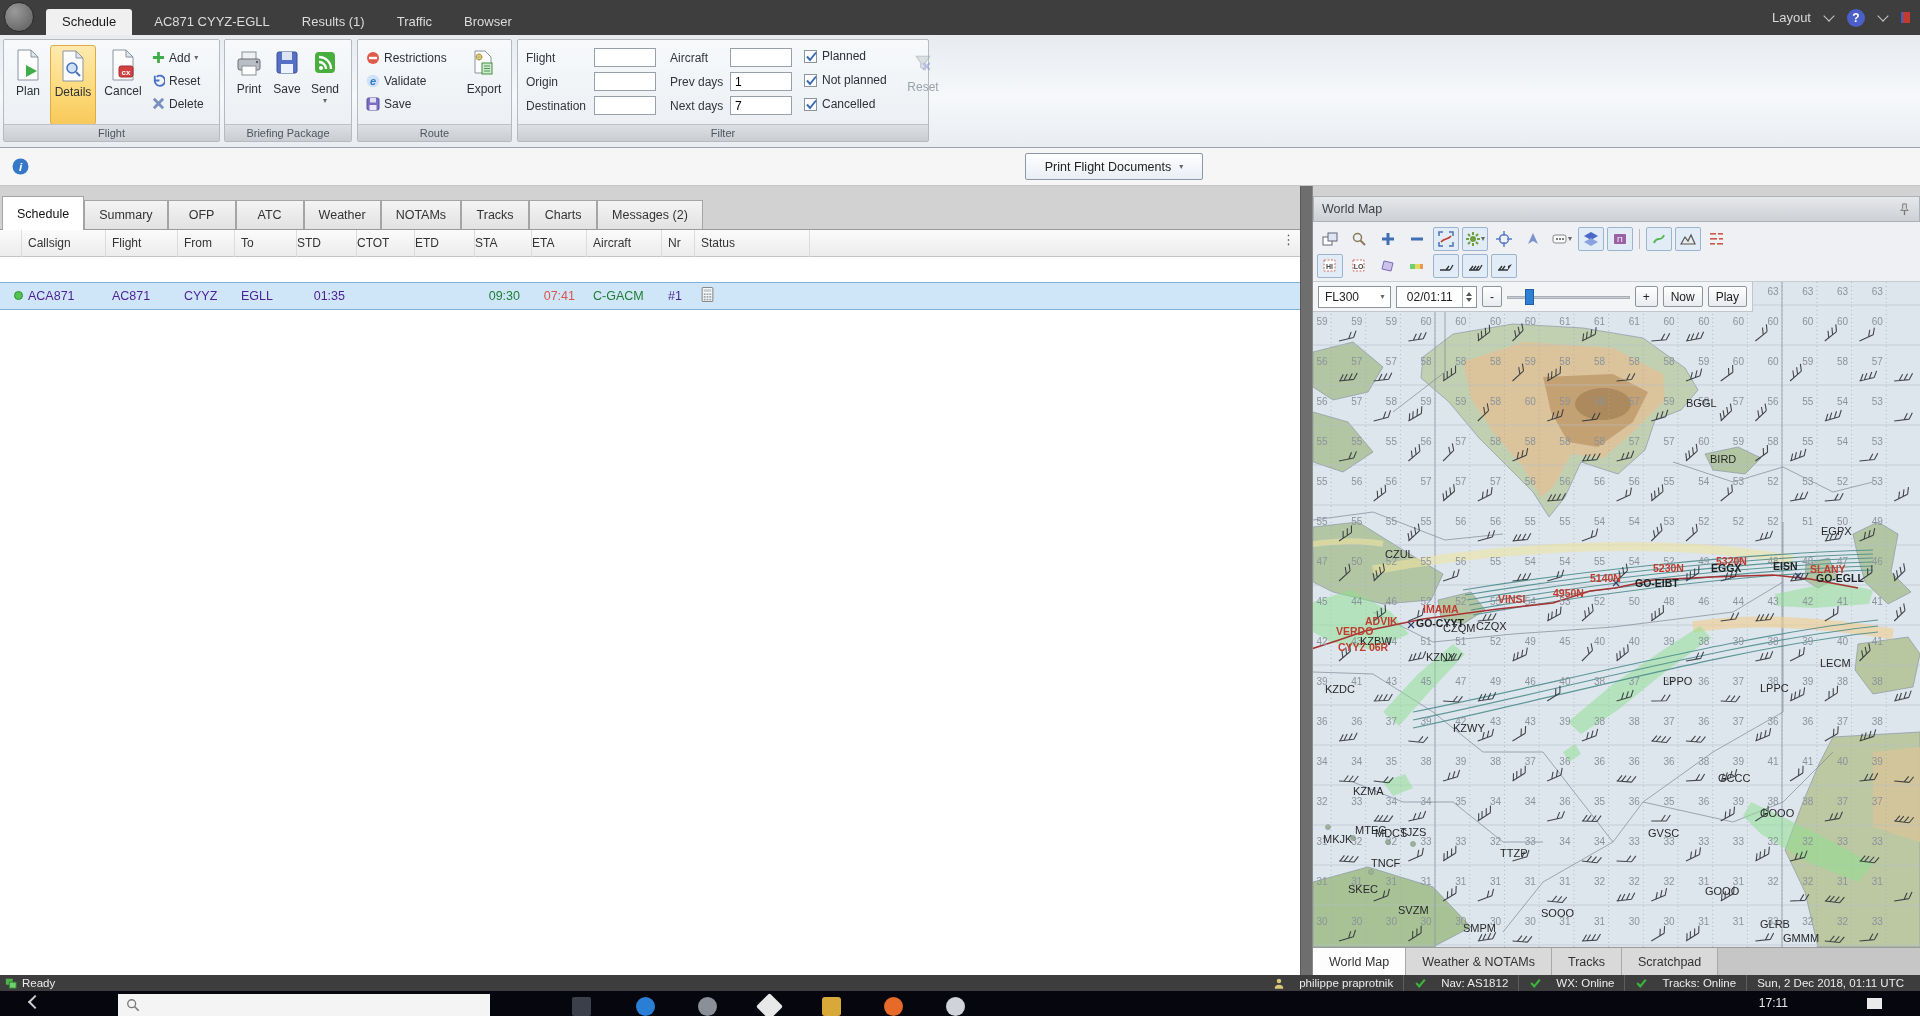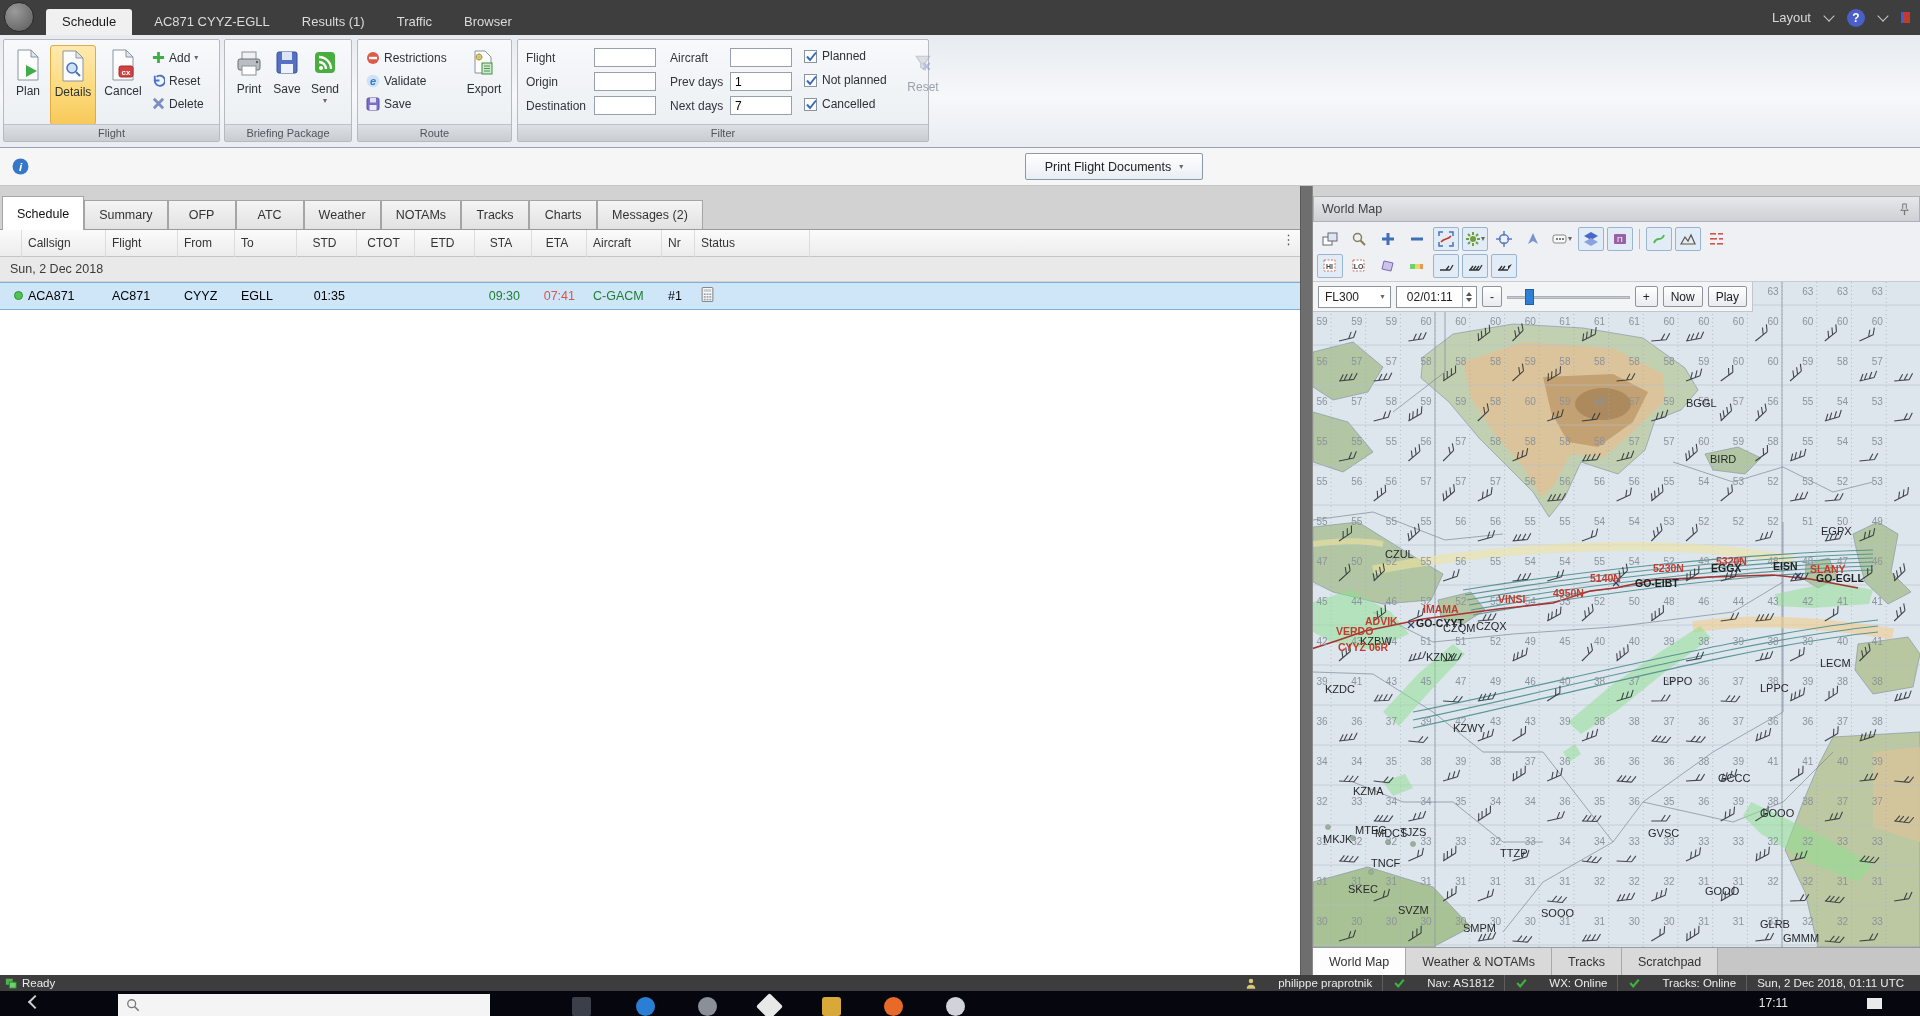--- a/index.html
+++ b/index.html
@@ -61,7 +61,7 @@
   #ghead{left:0;top:44px;width:1300px;height:27px;background:linear-gradient(#fbfbfb,#ececec);
     border-bottom:1px solid #c4c4c4;display:flex;}
   .hcell{height:27px;line-height:26px;font-size:12px;color:#333;padding-left:6px;border-right:1px solid #dcdcdc;flex:none;}
-  .hcell.num{text-align:center;padding-right:4px;padding-left:0;}
+  .hcell.num{text-align:left;padding-right:4px;padding-left:0;}
   #hopts{position:absolute;right:4px;top:46px;color:#555;font-size:13px;letter-spacing:1px;}
   #grouprow{left:0;top:71px;width:1300px;height:25px;background:#e9e9e9;border-bottom:1px solid #d2d2d2;
     line-height:24px;padding-left:10px;color:#3a3a3a;font-size:12.5px;}

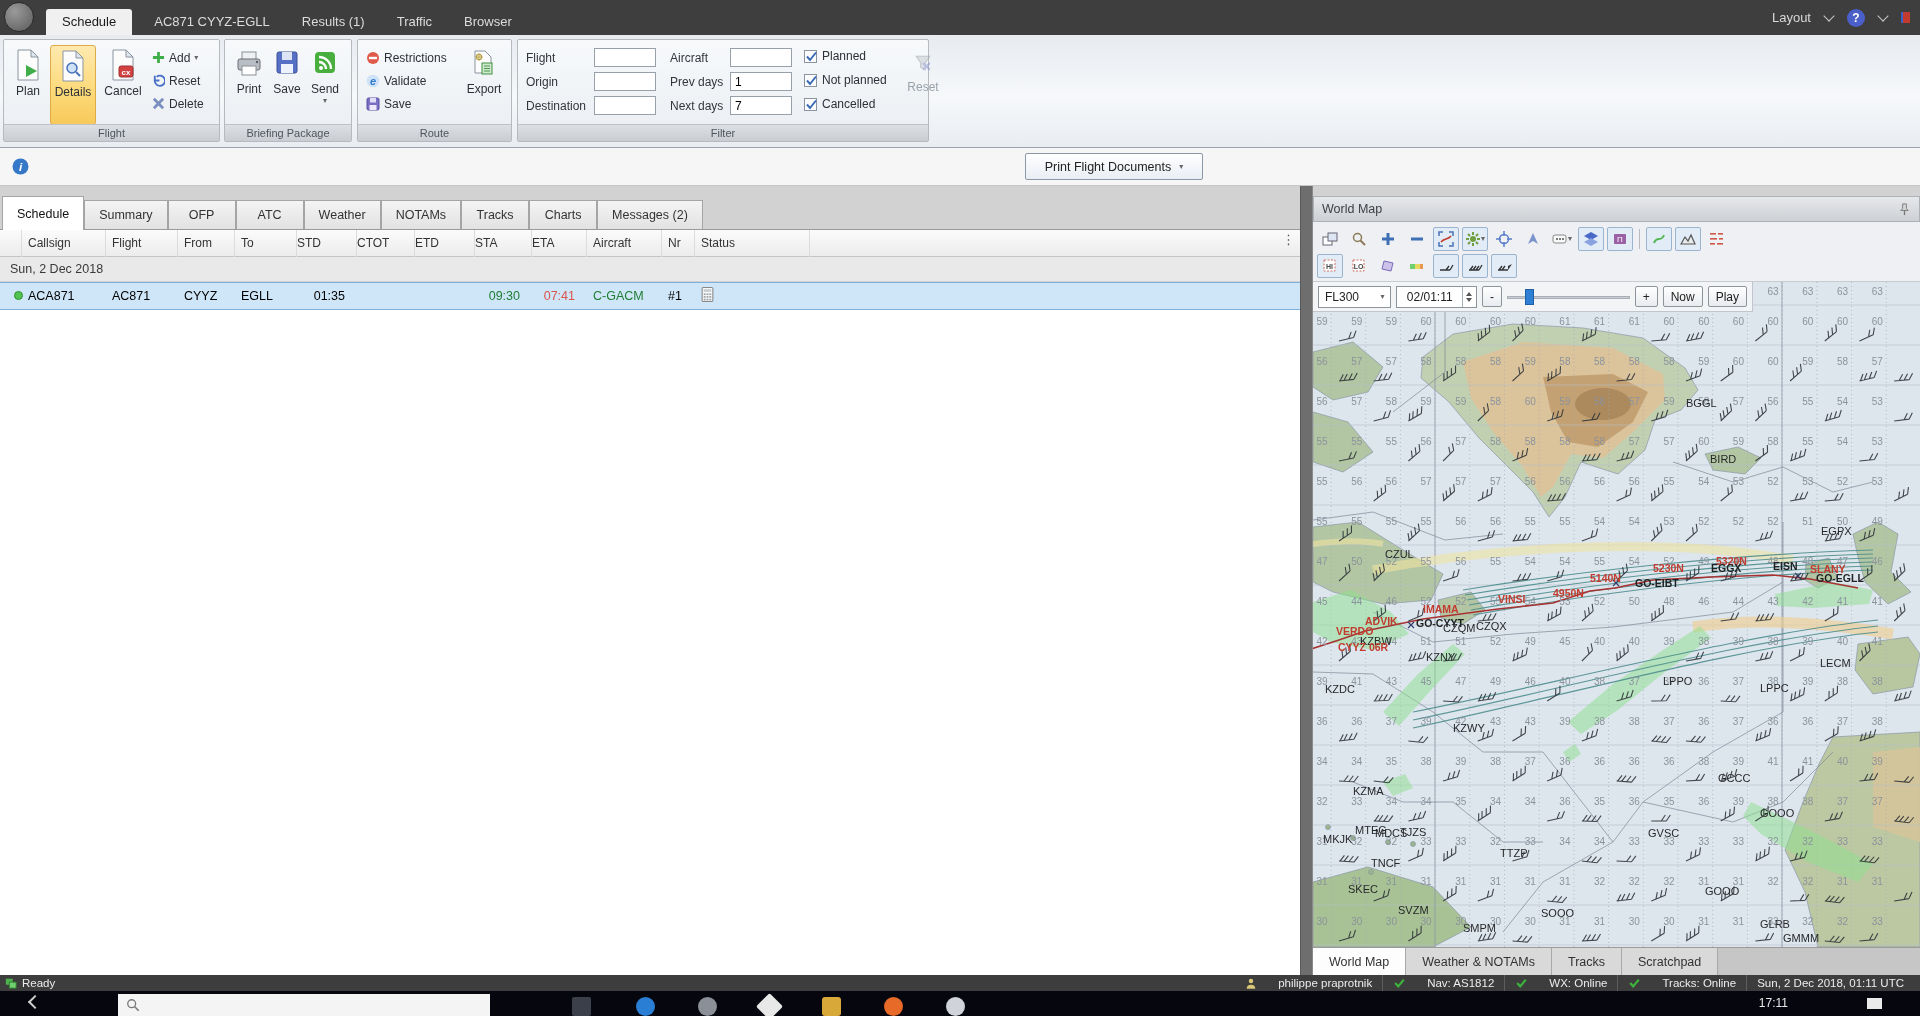--- a/index.html
+++ b/index.html
@@ -345,7 +345,6 @@
         <div class="hcell" style="width: 115px;">Status</div>
       </div>
     <div id="hopts" class="abs">⋮</div>
-    <div id="grouprow" class="abs">Sun, 2 Dec 2018</div>
     <div id="selrow" class="abs">
         <div class="cell c-ind" style="width: 22px;"><span class="dot"></span></div>
         <div class="cell c-callsign" style="width: 84px;">ACA871</div>

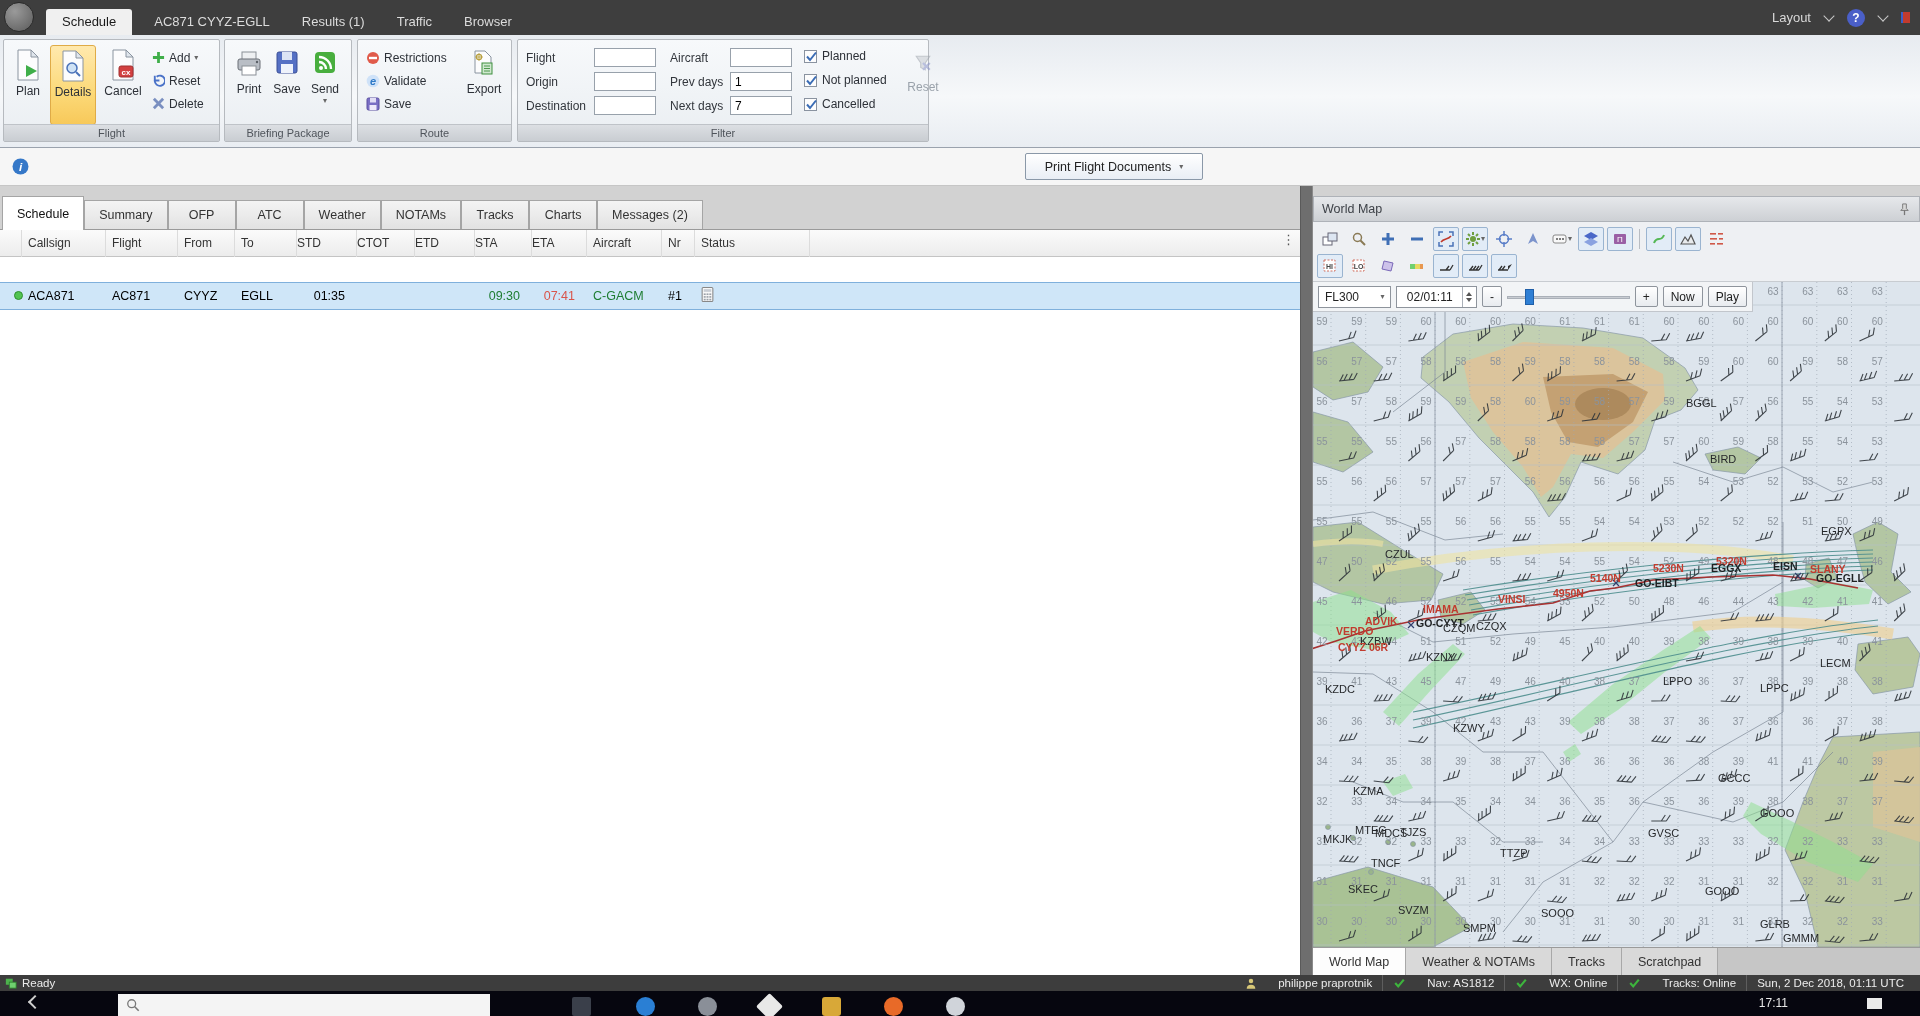--- a/index.html
+++ b/index.html
@@ -67,7 +67,7 @@
     line-height:24px;padding-left:10px;color:#3a3a3a;font-size:12.5px;}
   #selrow{left:0;top:96px;width:1300px;height:28px;background:#cfe6f8;border-top:1px solid #7fb0dc;
     border-bottom:1px solid #7fb0dc;display:flex;align-items:center;}
-  .cell{flex:none;font-size:12.5px;color:#000000;padding-left:6px;}
+  .cell{flex:none;font-size:12.5px;color:#4c1d95;padding-left:6px;}
   .cell.num{text-align:right;padding-right:12px;padding-left:0;}
   .c-sta,.c-aircraft{color:#1e7d32;}
   .c-eta{color:#d9544a;}

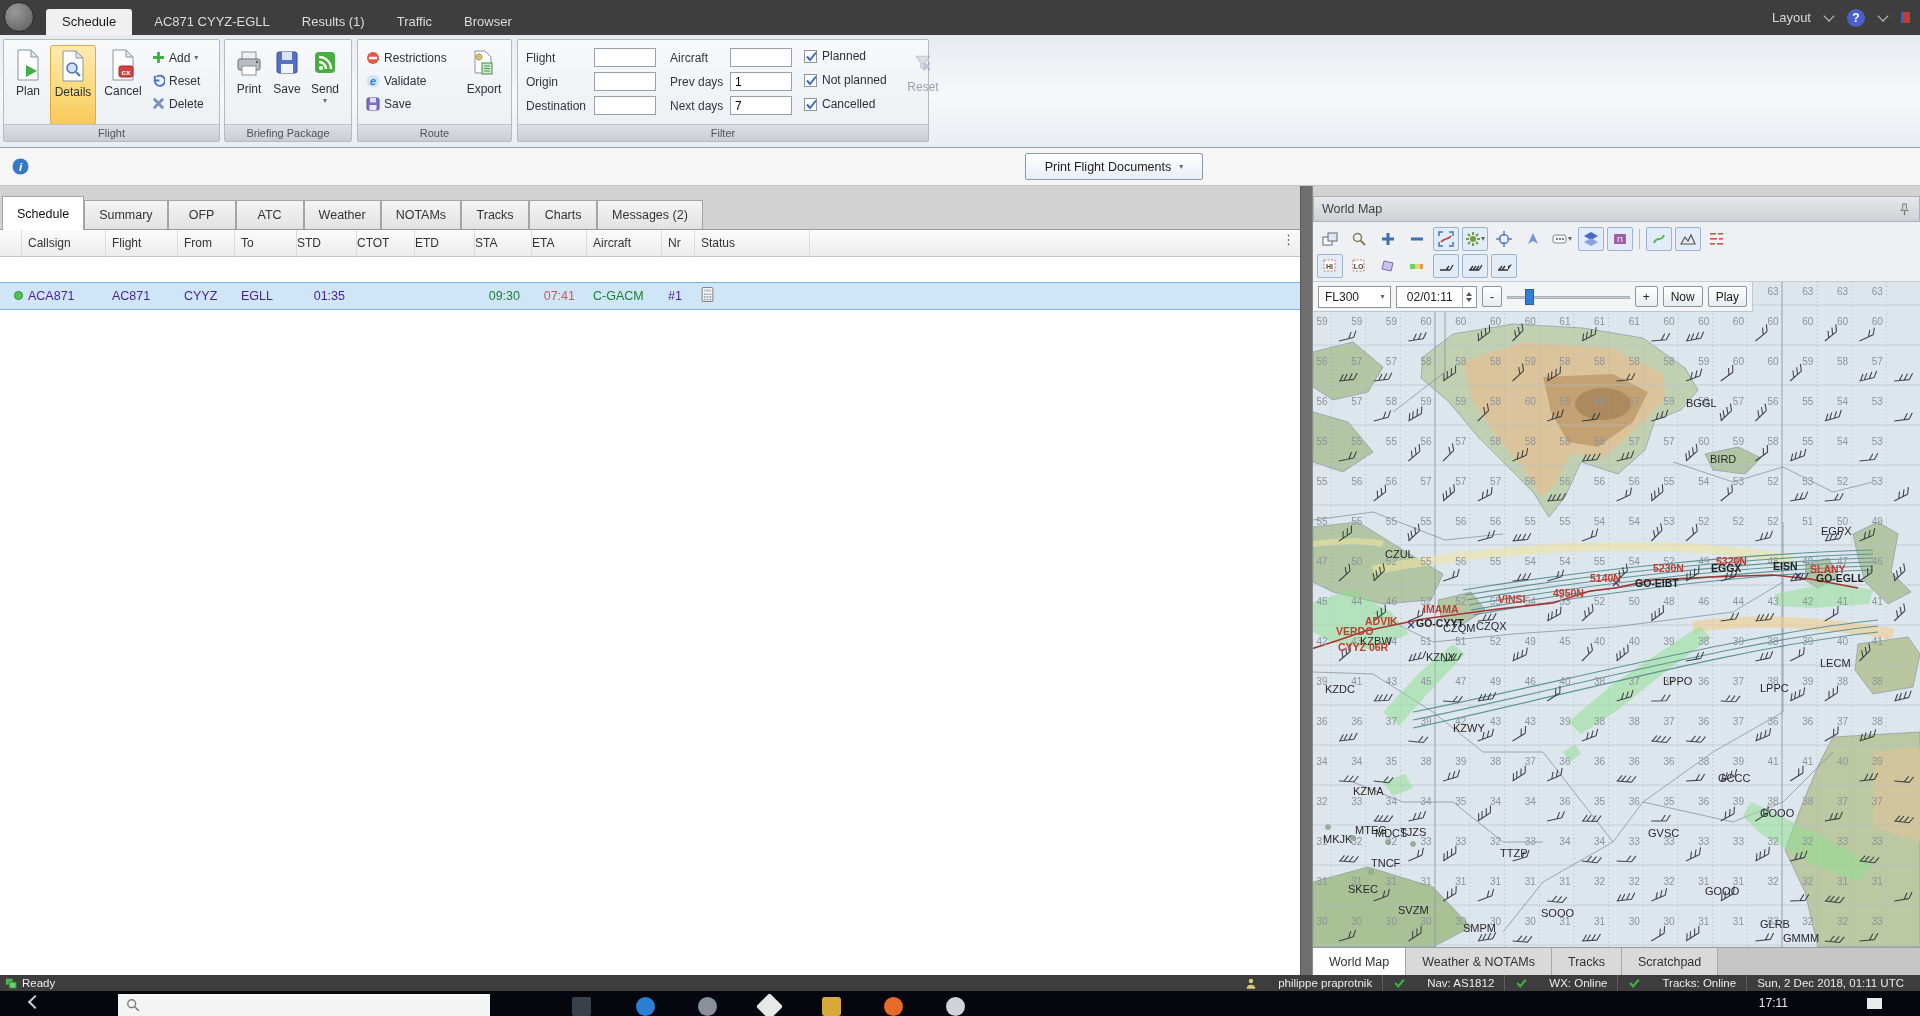--- a/index.html
+++ b/index.html
@@ -108,7 +108,7 @@
     display:flex;align-items:center;}
   #sbleft{display:flex;align-items:center;gap:5px;margin-left:5px;}
   #sbright{position:absolute;right:6px;display:flex;align-items:center;height:16px;}
-  .sbseg{display:flex;align-items:center;gap:21px;padding:0 10px;border-left:1px solid #5e5e5e;height:16px;}
+  .sbseg{display:flex;align-items:center;gap:14px;padding:0 10px;border-left:1px solid #5e5e5e;height:16px;}
   #taskbar{left:0;top:991px;width:1920px;height:25px;background:#06060f;}
   #tsearch{position:absolute;left:118px;top:3px;width:372px;height:22px;background:#f4f4f4;display:flex;align-items:center;}
   .tb-ic{position:absolute;top:6px;width:19px;height:19px;border-radius:50%;}

